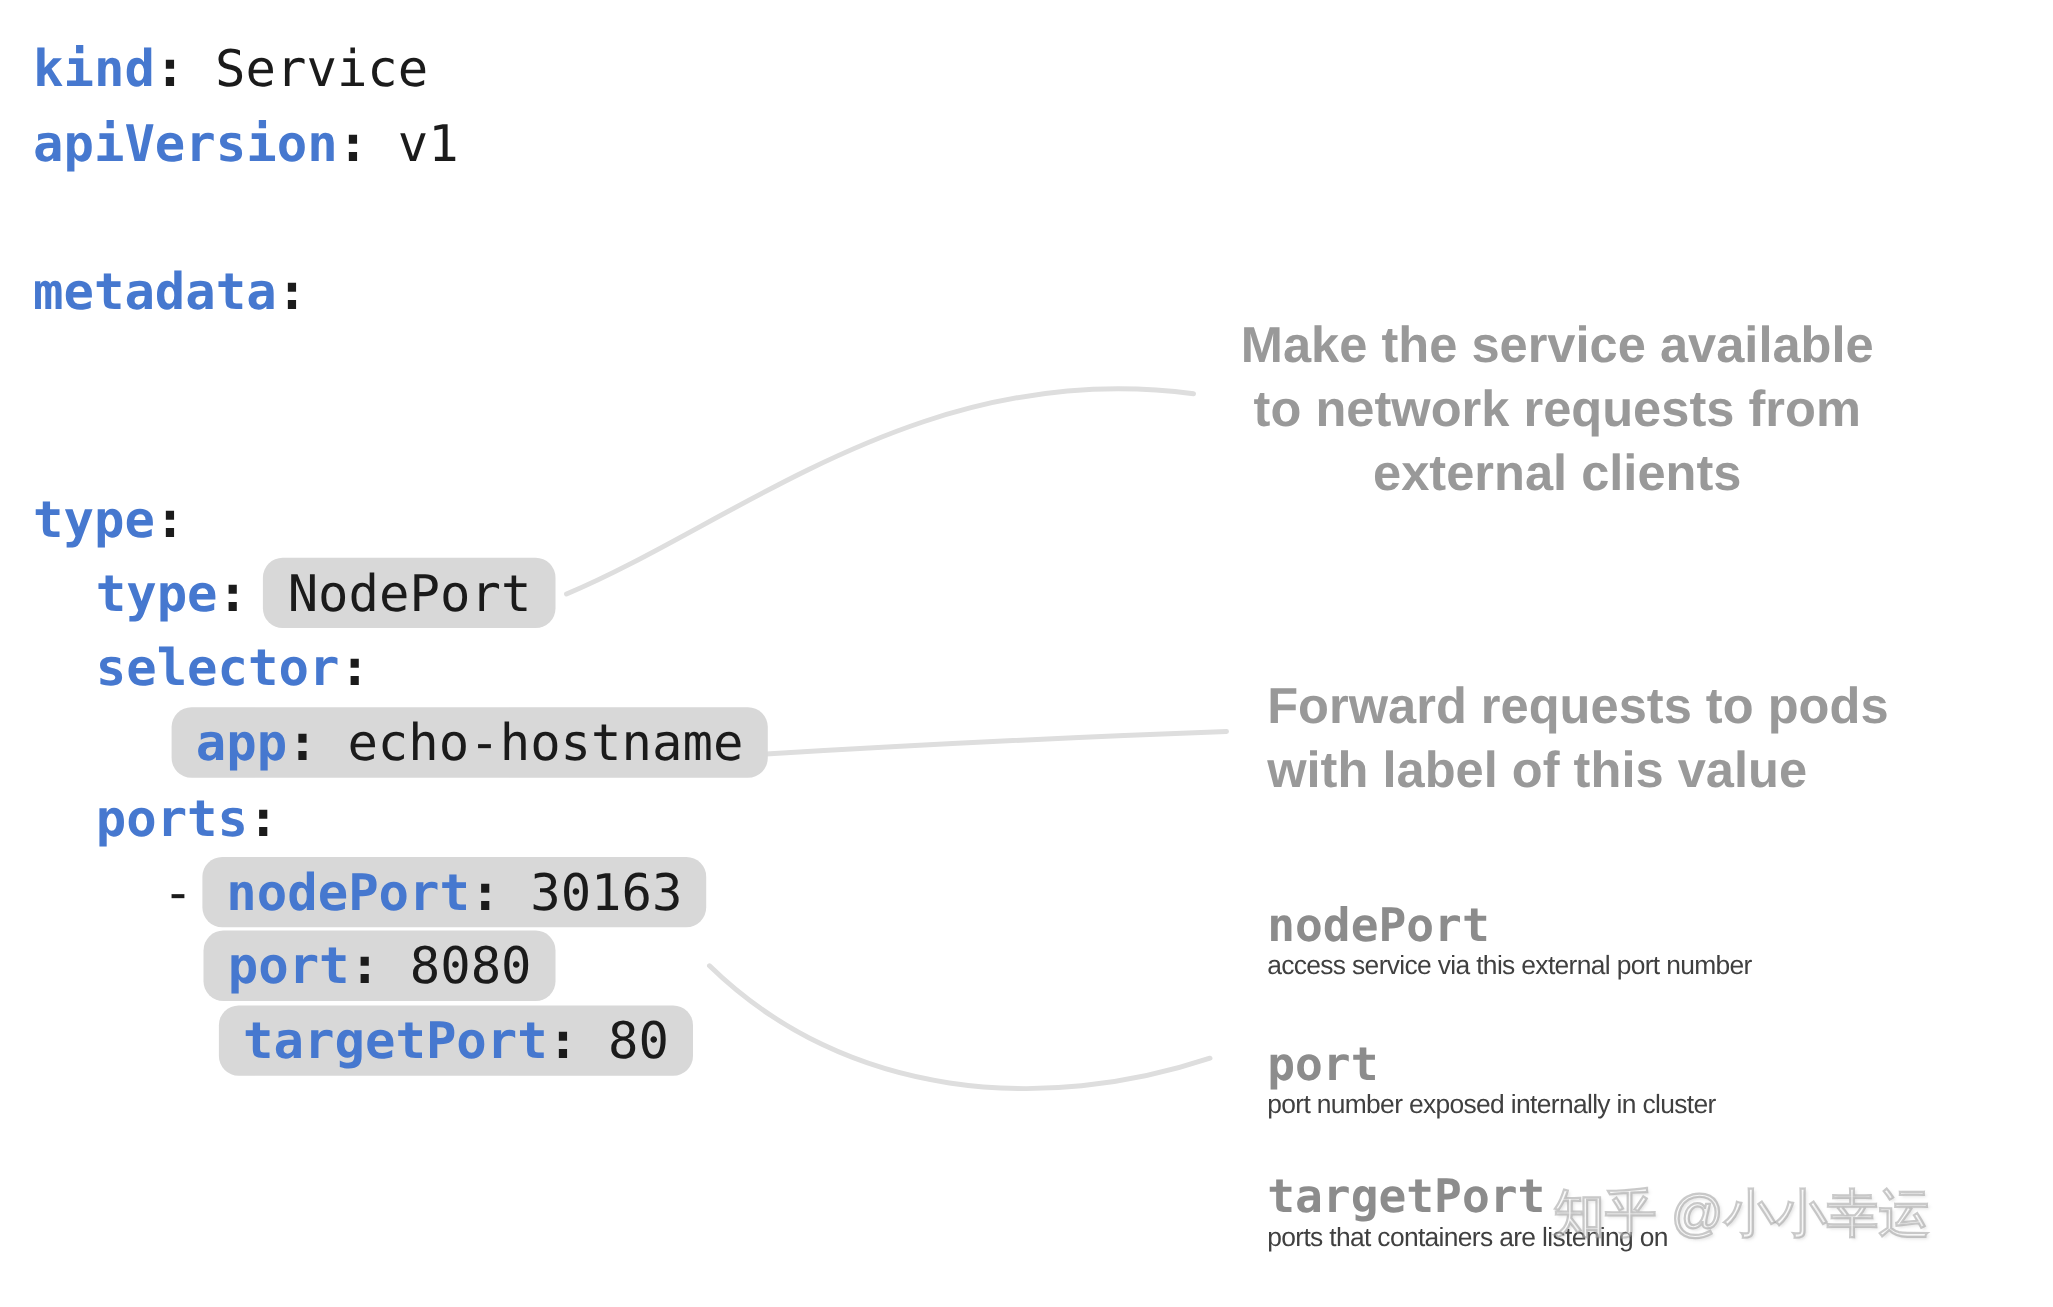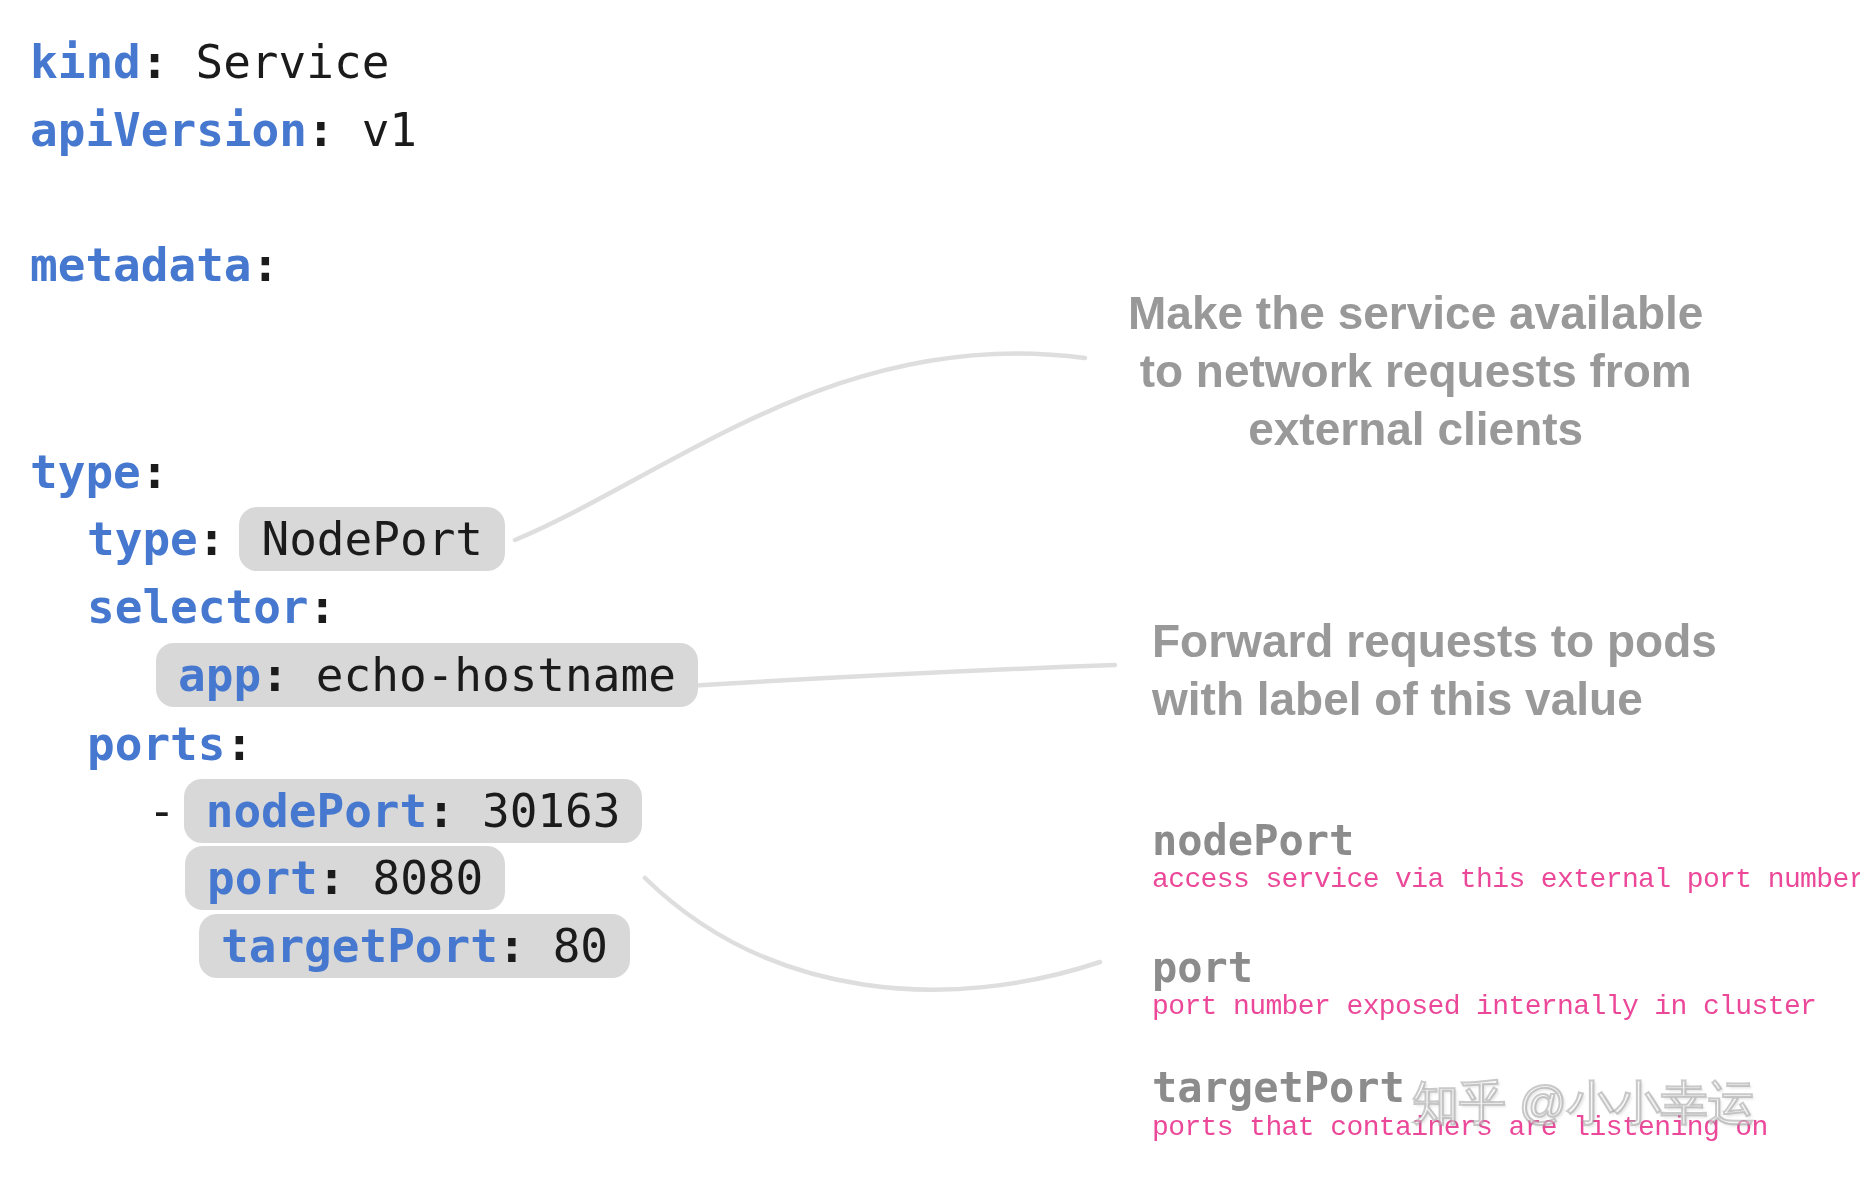--- a/index.html
+++ b/index.html
@@ -38,8 +38,8 @@
     font-size:42px;color:#8c8c8c;white-space:nowrap;
   }
   .term-desc{
-    position:absolute;font-family:Liberation Mono, monospace;
-    font-size:28px;letter-spacing:-0.6px;color:#ec4899;white-space:nowrap;
+    position:absolute;font-family:Liberation Sans, sans-serif;
+    font-size:24px;letter-spacing:-0.6px;color:#404040;white-space:nowrap;
   }
   .watermark{
     position:absolute;left:1412px;top:1072px;

